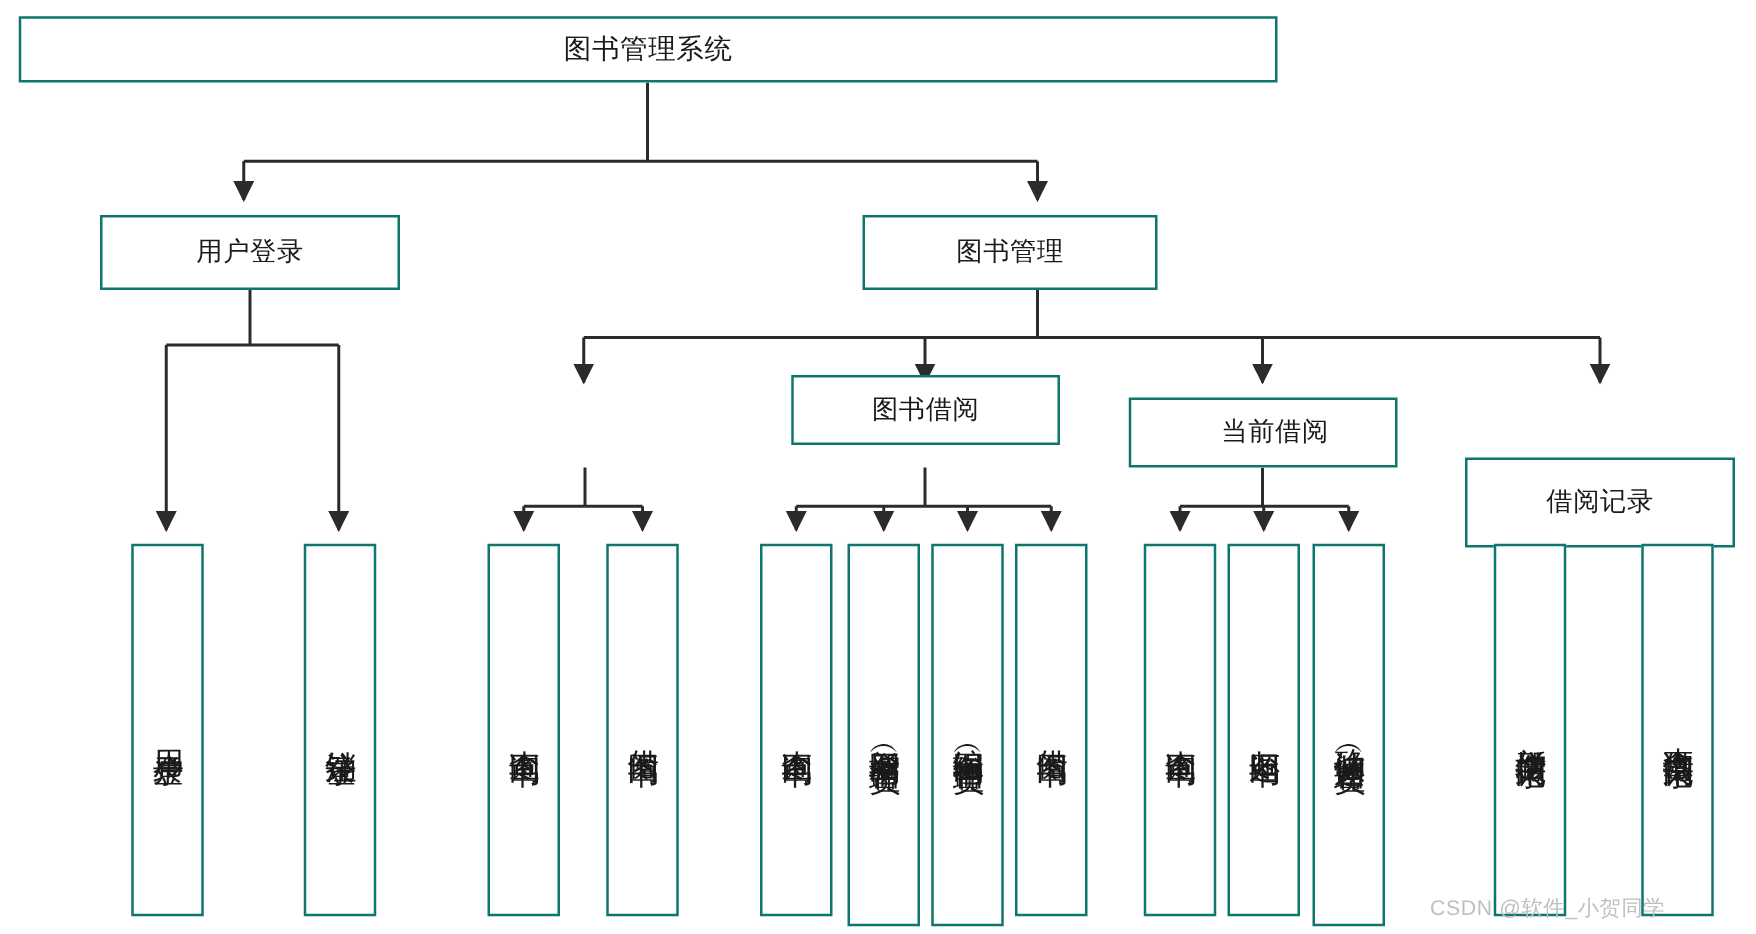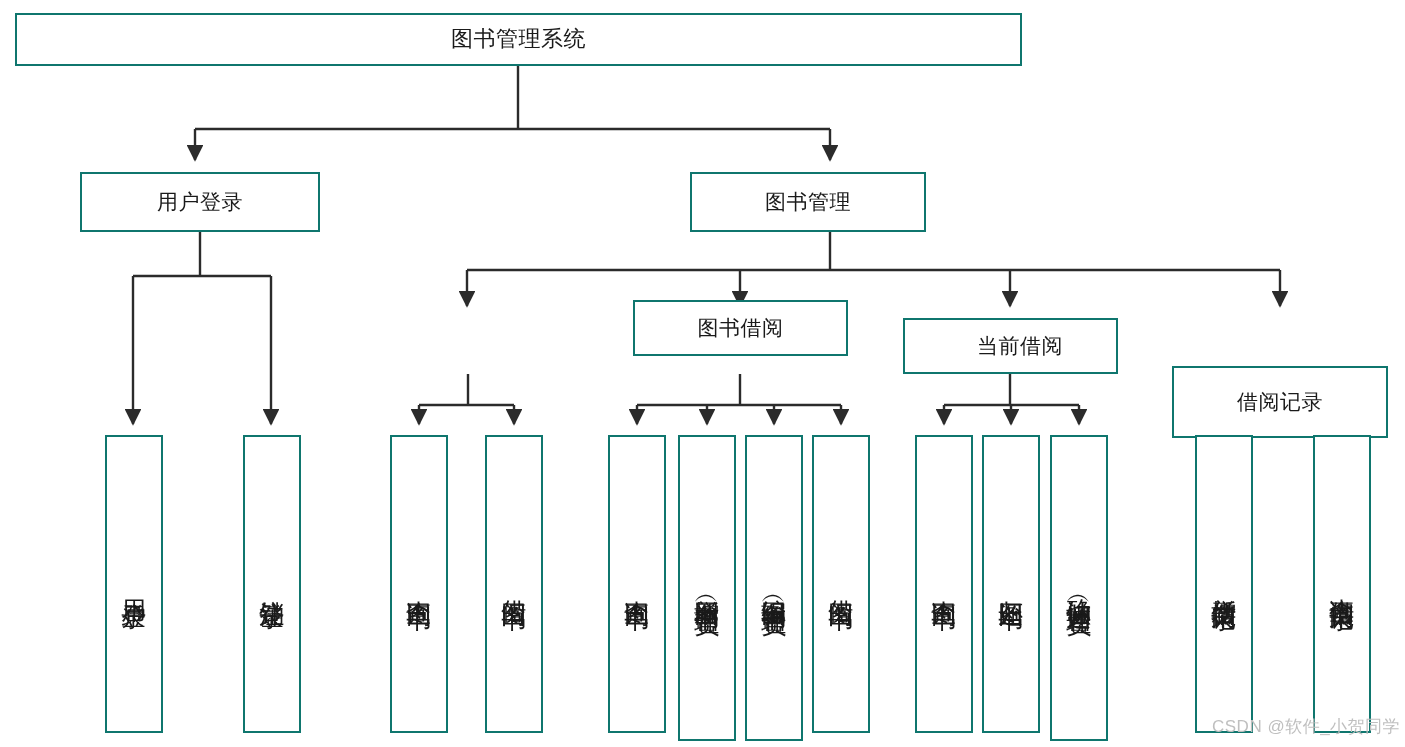--- a/index.html
+++ b/index.html
@@ -183,7 +183,7 @@
     <span class="lbl">查询借阅记录</span>
   </div>
 
-  <div class="watermark" style="left:1212px; top:715px;">CSDN @软件_小贺同学</div>
+  <div class="watermark" style="left:1144px; top:715px;">CSDN @软件_小贺同学</div>
 
 </div>
 

